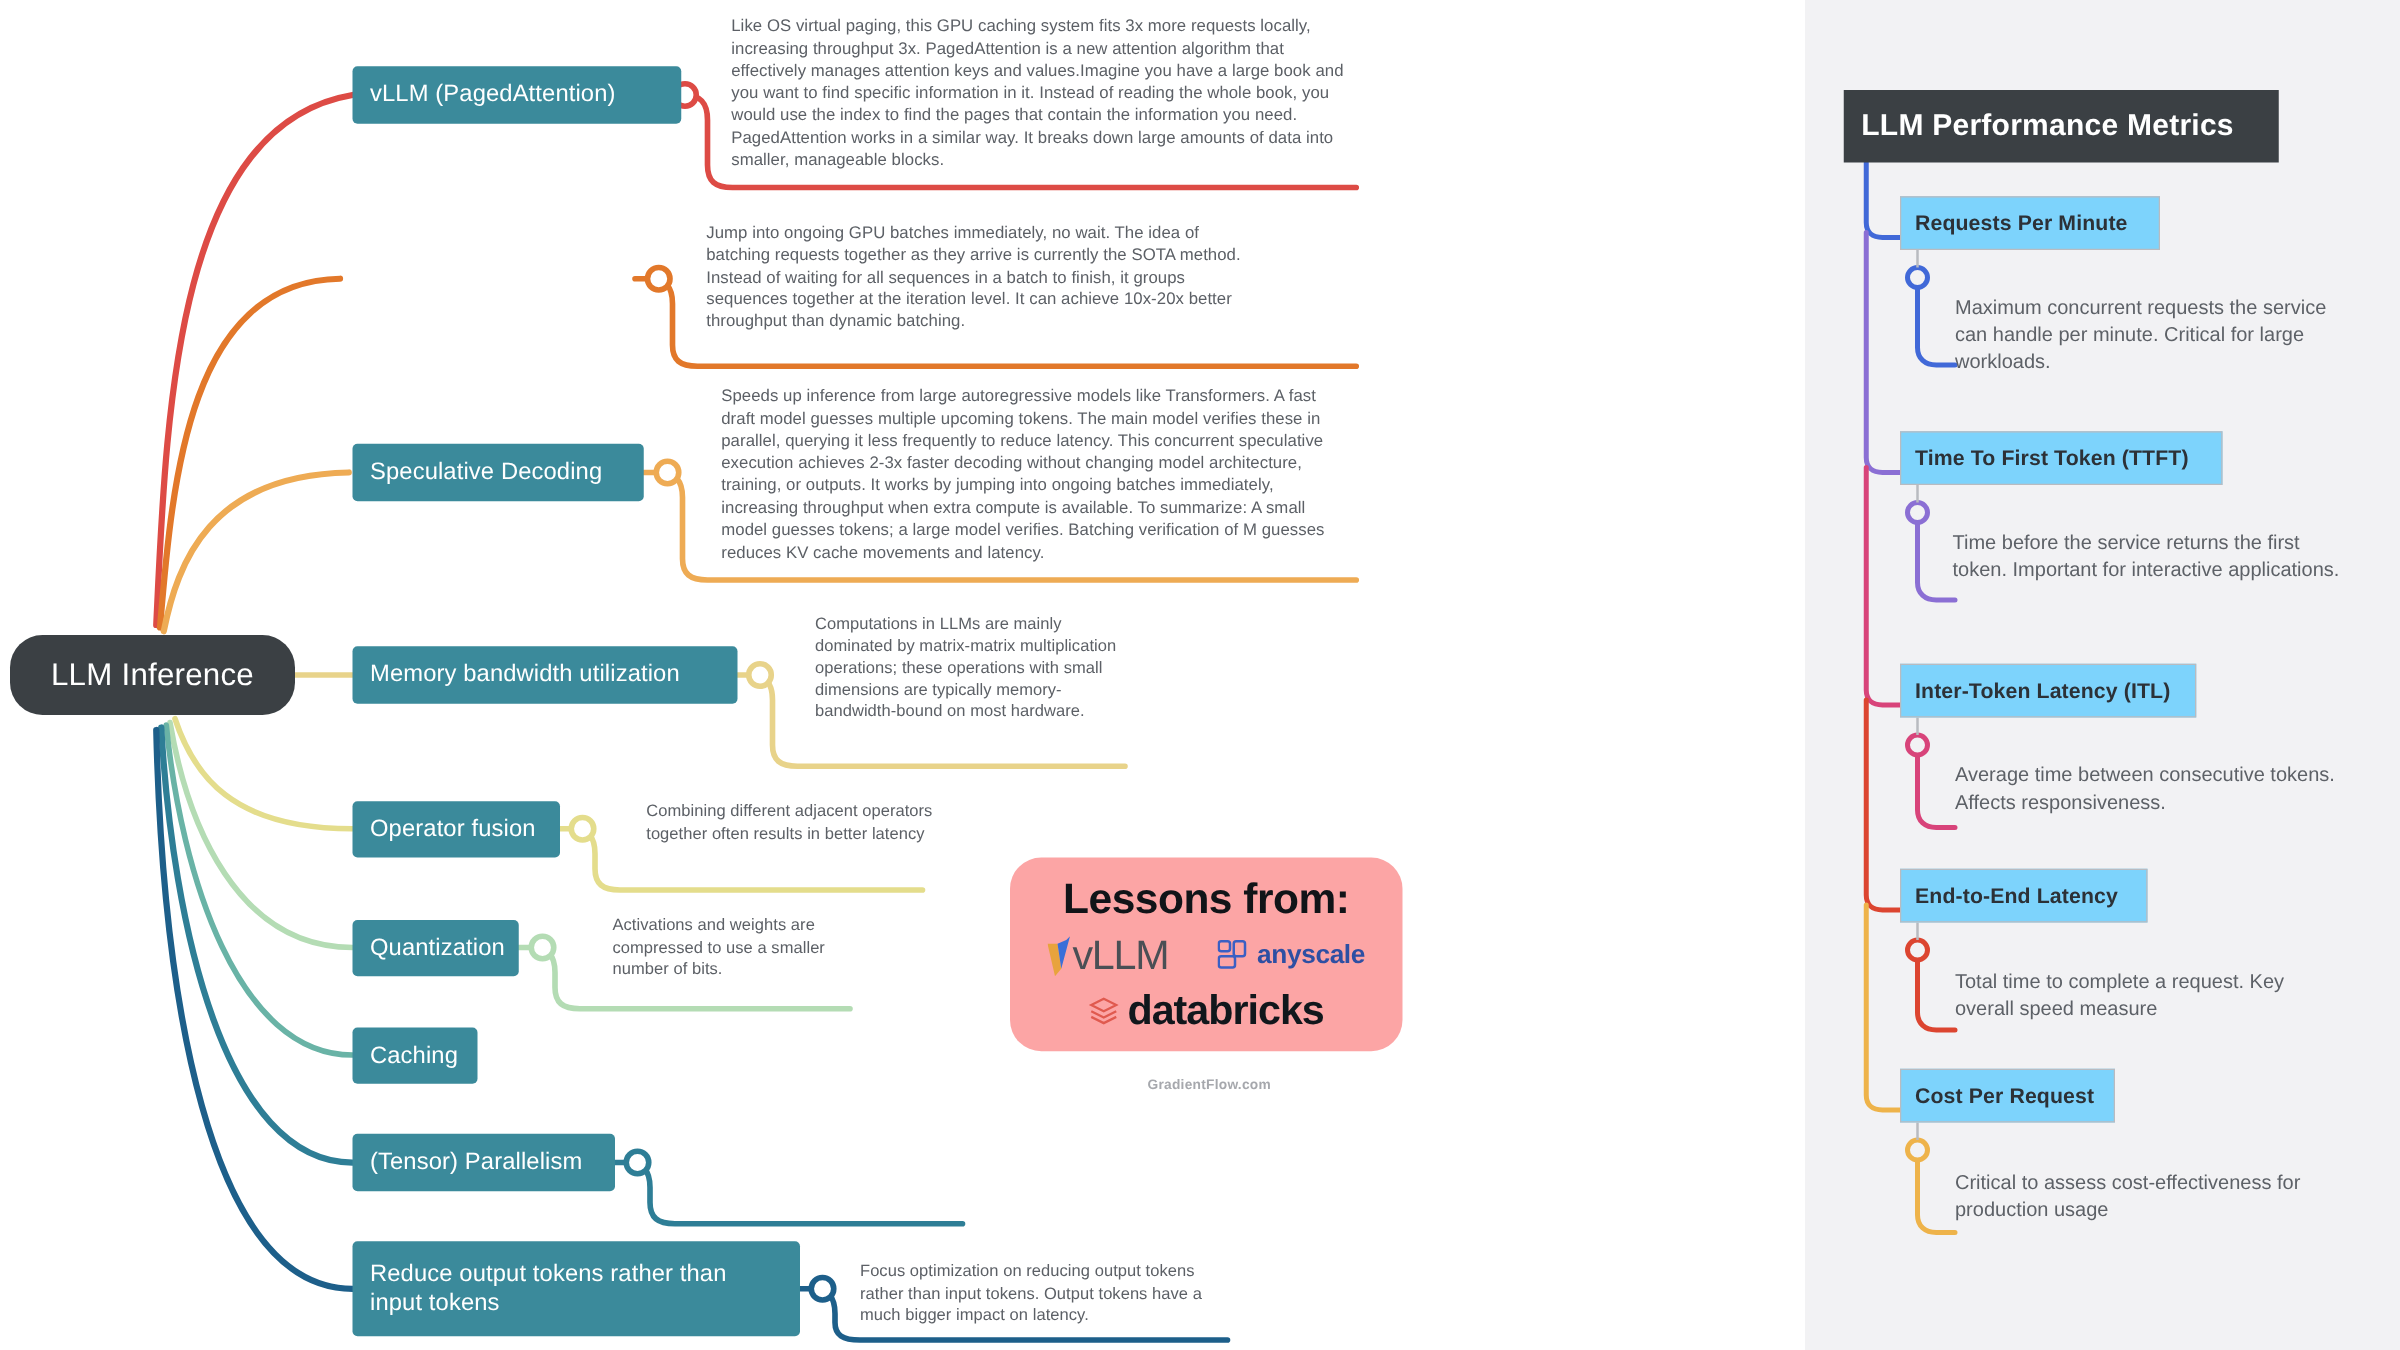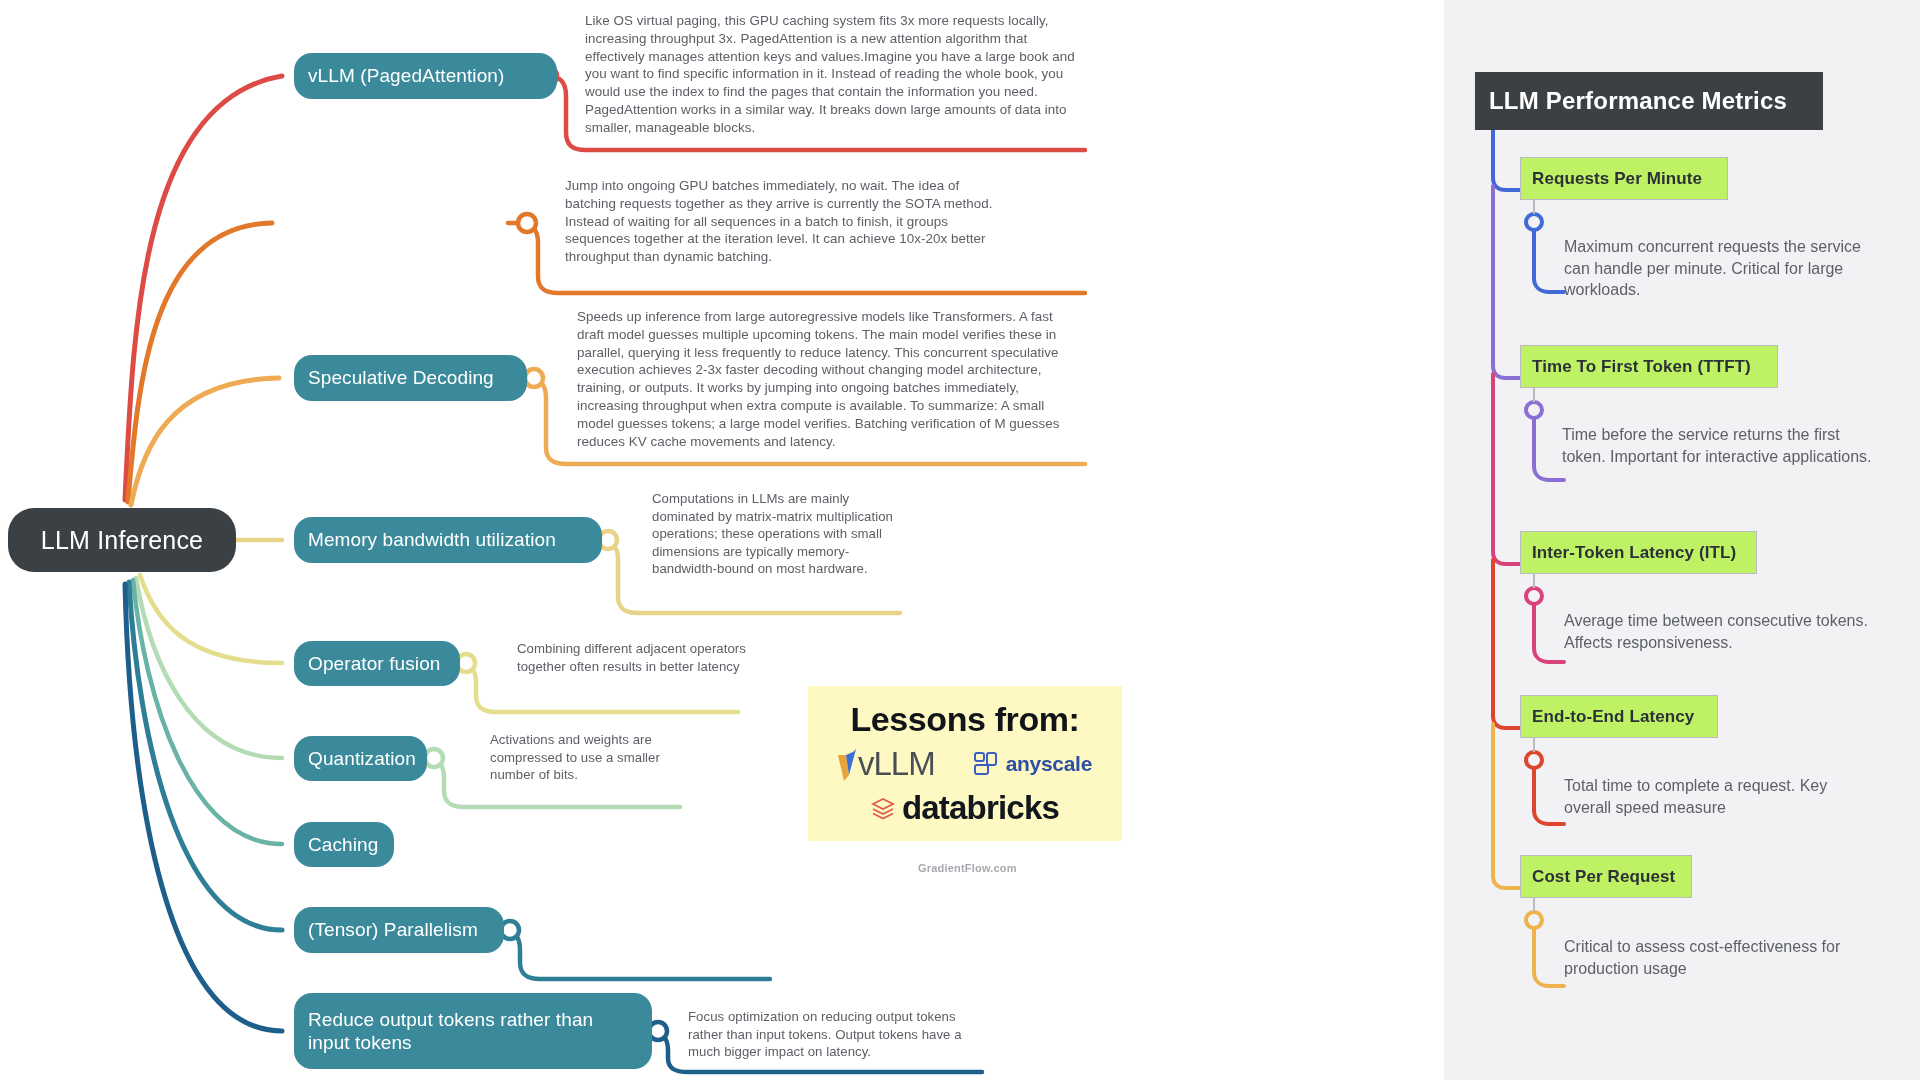--- a/index.html
+++ b/index.html
@@ -36,13 +36,12 @@
     position: absolute;
     background: #3b8a9b;
     color: #ffffff;
-    border-radius: 18px;
+    border-radius: 4px;
     display: flex; align-items: center;
     padding: 0 14px;
     font-size: 19px;
     line-height: 1.22;
     letter-spacing: .1px;
-    margin-left: 12px;
   }
   .topic.two-line { align-items: center; }
 

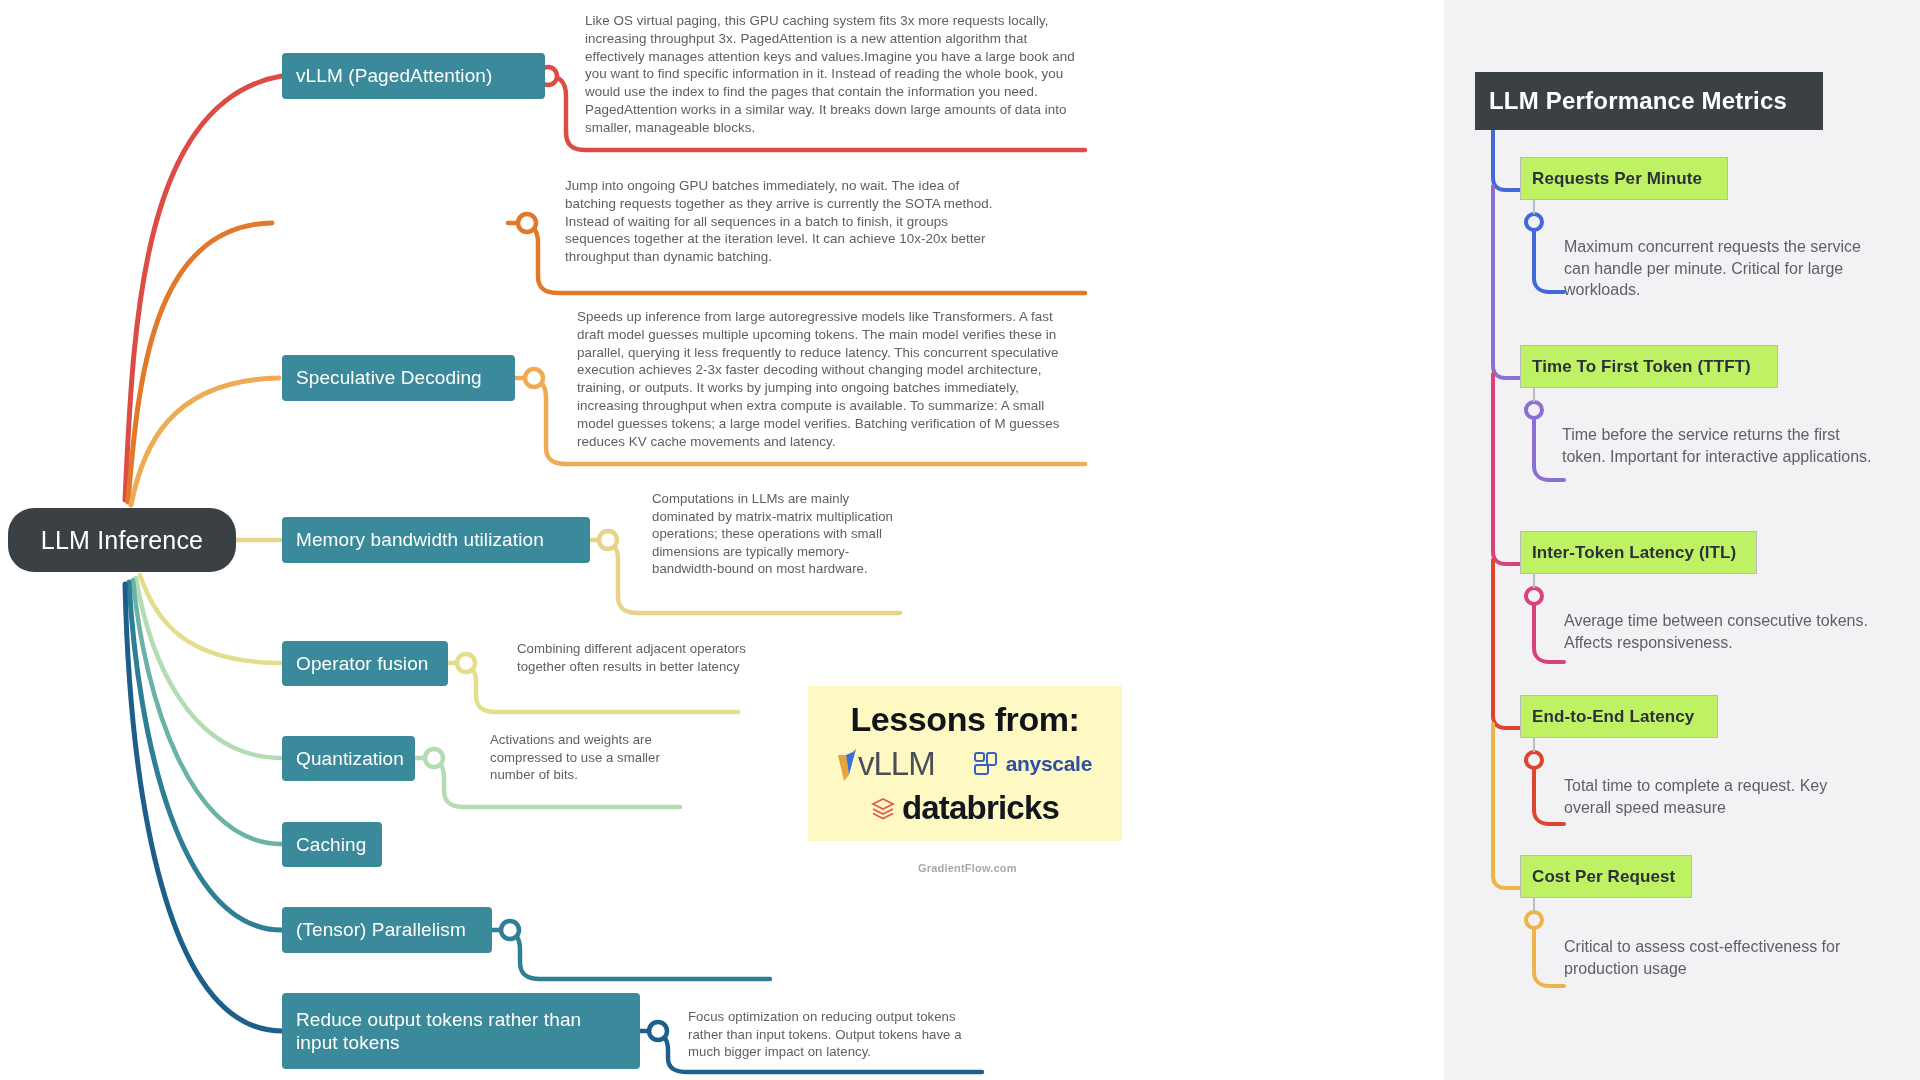--- a/index.html
+++ b/index.html
@@ -84,7 +84,7 @@
   }
   .metric-box {
     position: absolute;
-    background: #bef264;
+    background: #7dd3fc;
     border: 1.4px solid #b9bbc0;
     display: flex; align-items: center;
     padding: 0 11px;

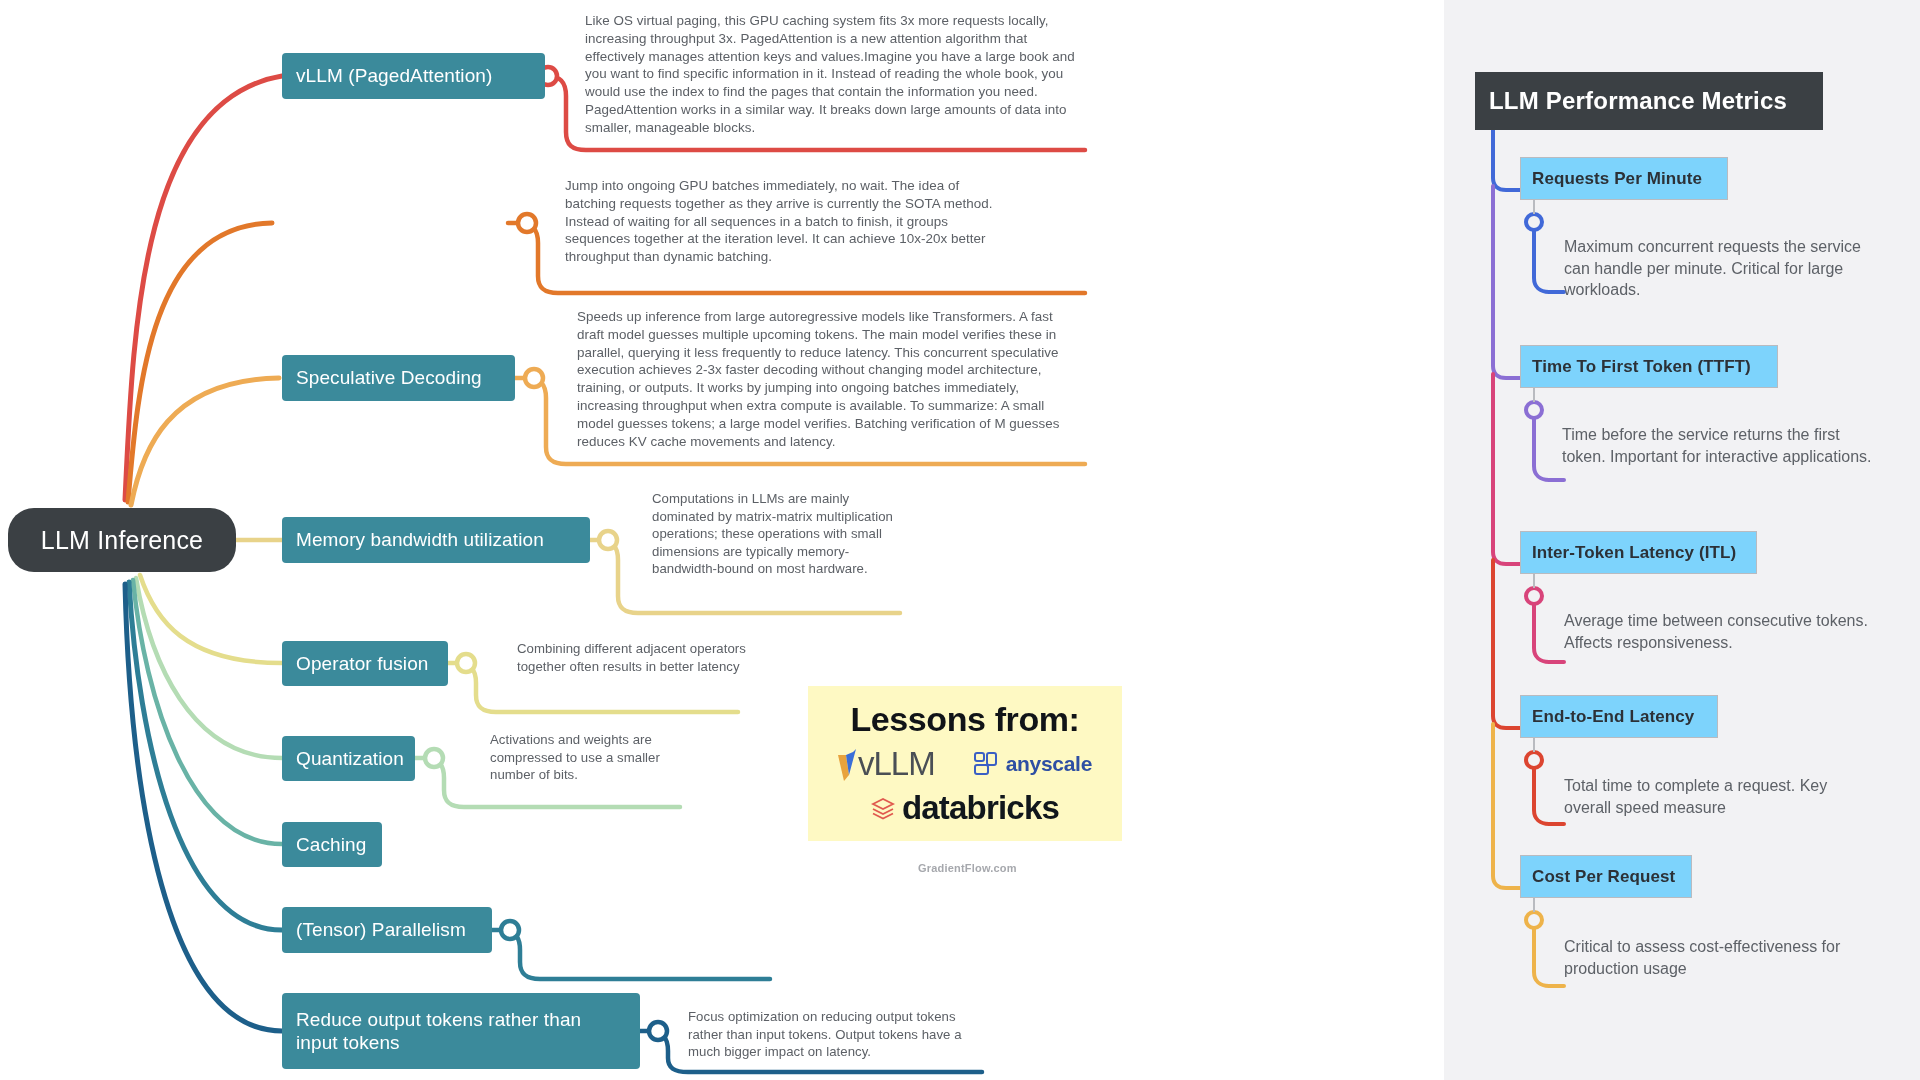--- a/index.html
+++ b/index.html
@@ -58,9 +58,10 @@
   
   #logo-card {
     position: absolute;
-    background: #fef9c3;
+    background: #fca5a5;
     display: flex; flex-direction: column; align-items: center;
     padding-top: 14px;
+    border-radius: 25px;
   }
   #logo-card .headline {
     font-size: 34px; font-weight: bold; color: #111418; letter-spacing: -.4px;

